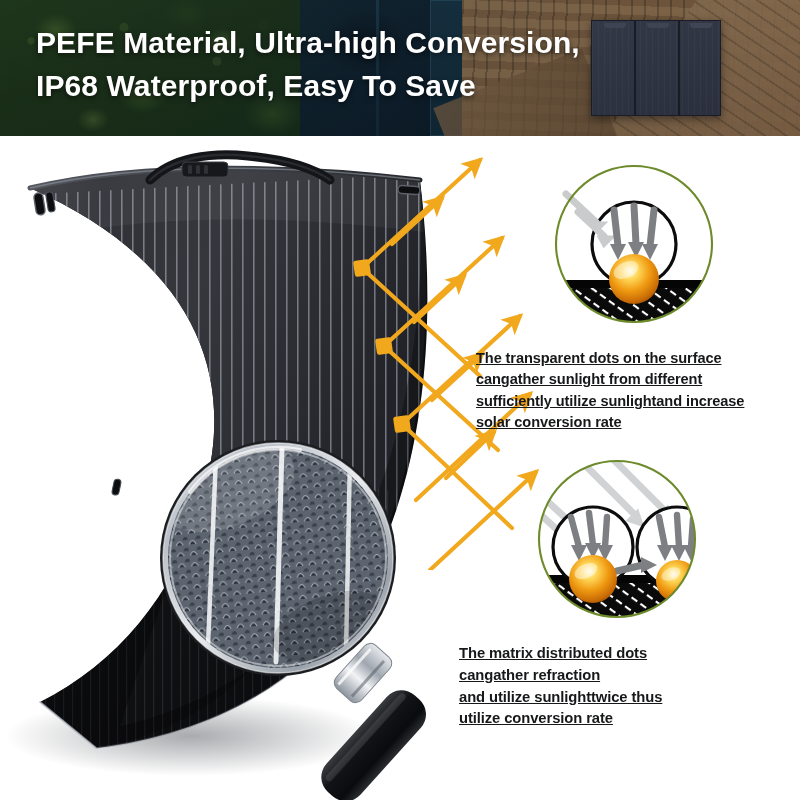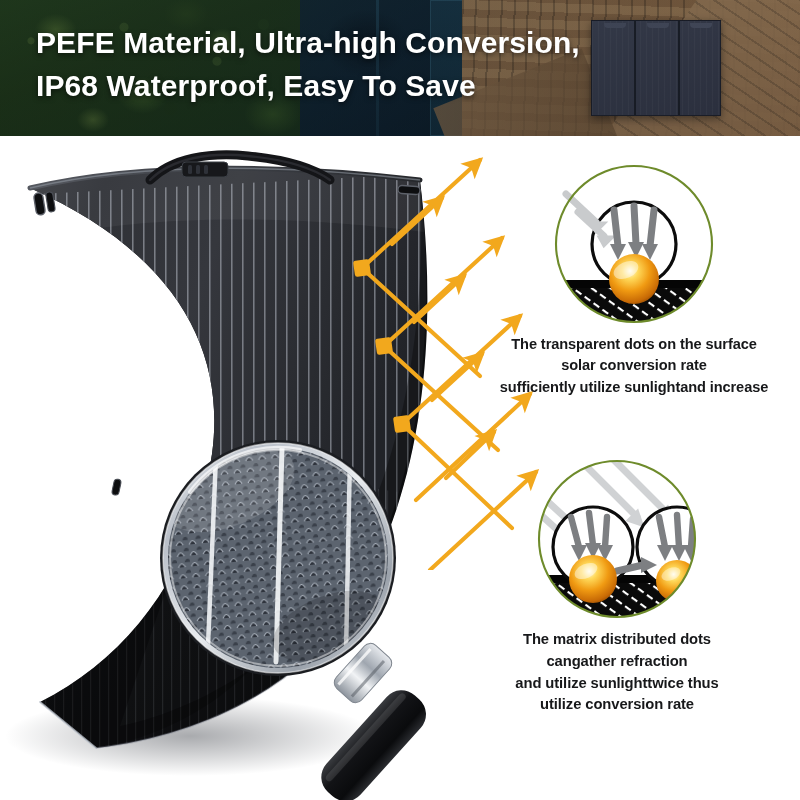--- a/index.html
+++ b/index.html
@@ -123,14 +123,15 @@
   .diagram{ width:172px; height:168px; margin:0 auto; }
 
   .callout-text{
-    margin-top:6px;
-    text-align:center;
+    margin-top:20px;
+    text-align:left;
     color:#17181a;
     font-size:14.6px;
     font-weight:700;
     line-height:1.47;
     letter-spacing:-.1px;
     padding:0 8px;
+    text-decoration:underline;
   }
   .callout-text .ln{ display:block; white-space:nowrap; }
   .callout-2 .callout-text{ font-size:14.8px; }

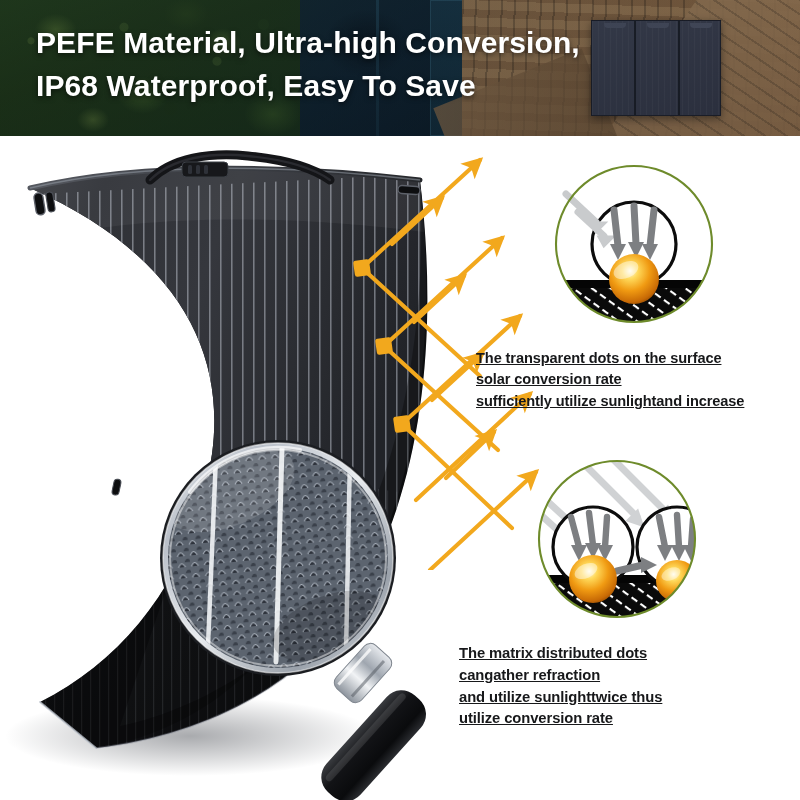--- a/index.html
+++ b/index.html
@@ -428,6 +428,7 @@
     </div>
     <div class="callout-text">
       <span class="ln">The transparent dots on the surface</span>
+      <span class="ln">cangather sunlight from different</span>
       <span class="ln">solar conversion rate</span>
       <span class="ln">sufficiently utilize sunlightand increase</span>
     </div>

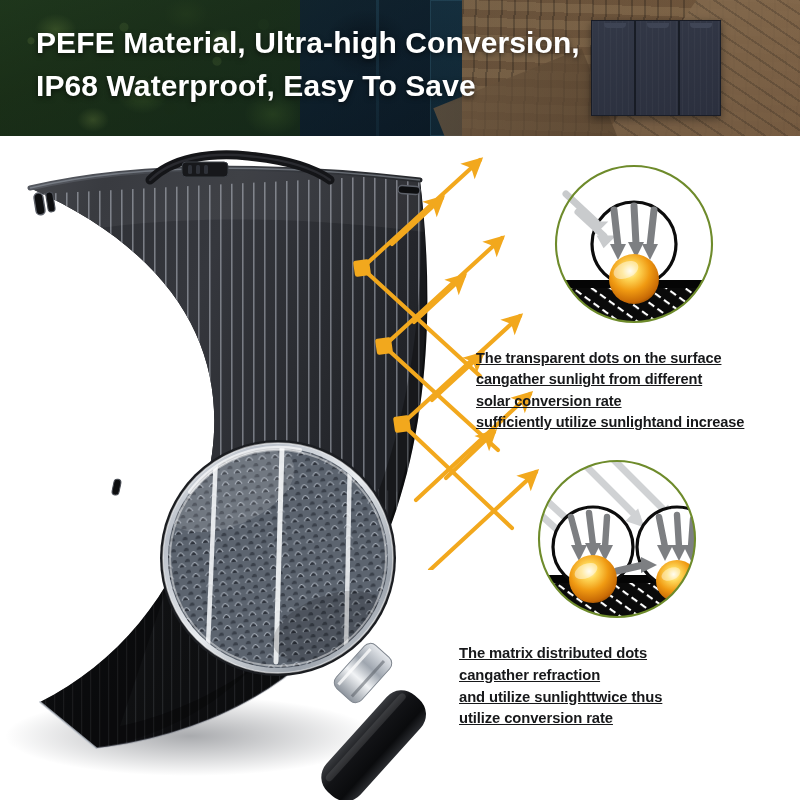--- a/index.html
+++ b/index.html
@@ -429,8 +429,8 @@
     <div class="callout-text">
       <span class="ln">The transparent dots on the surface</span>
       <span class="ln">cangather sunlight from different</span>
+      <span class="ln">sufficiently utilize sunlightand increase</span>
       <span class="ln">solar conversion rate</span>
-      <span class="ln">sufficiently utilize sunlightand increase</span>
     </div>
   </div>
 

